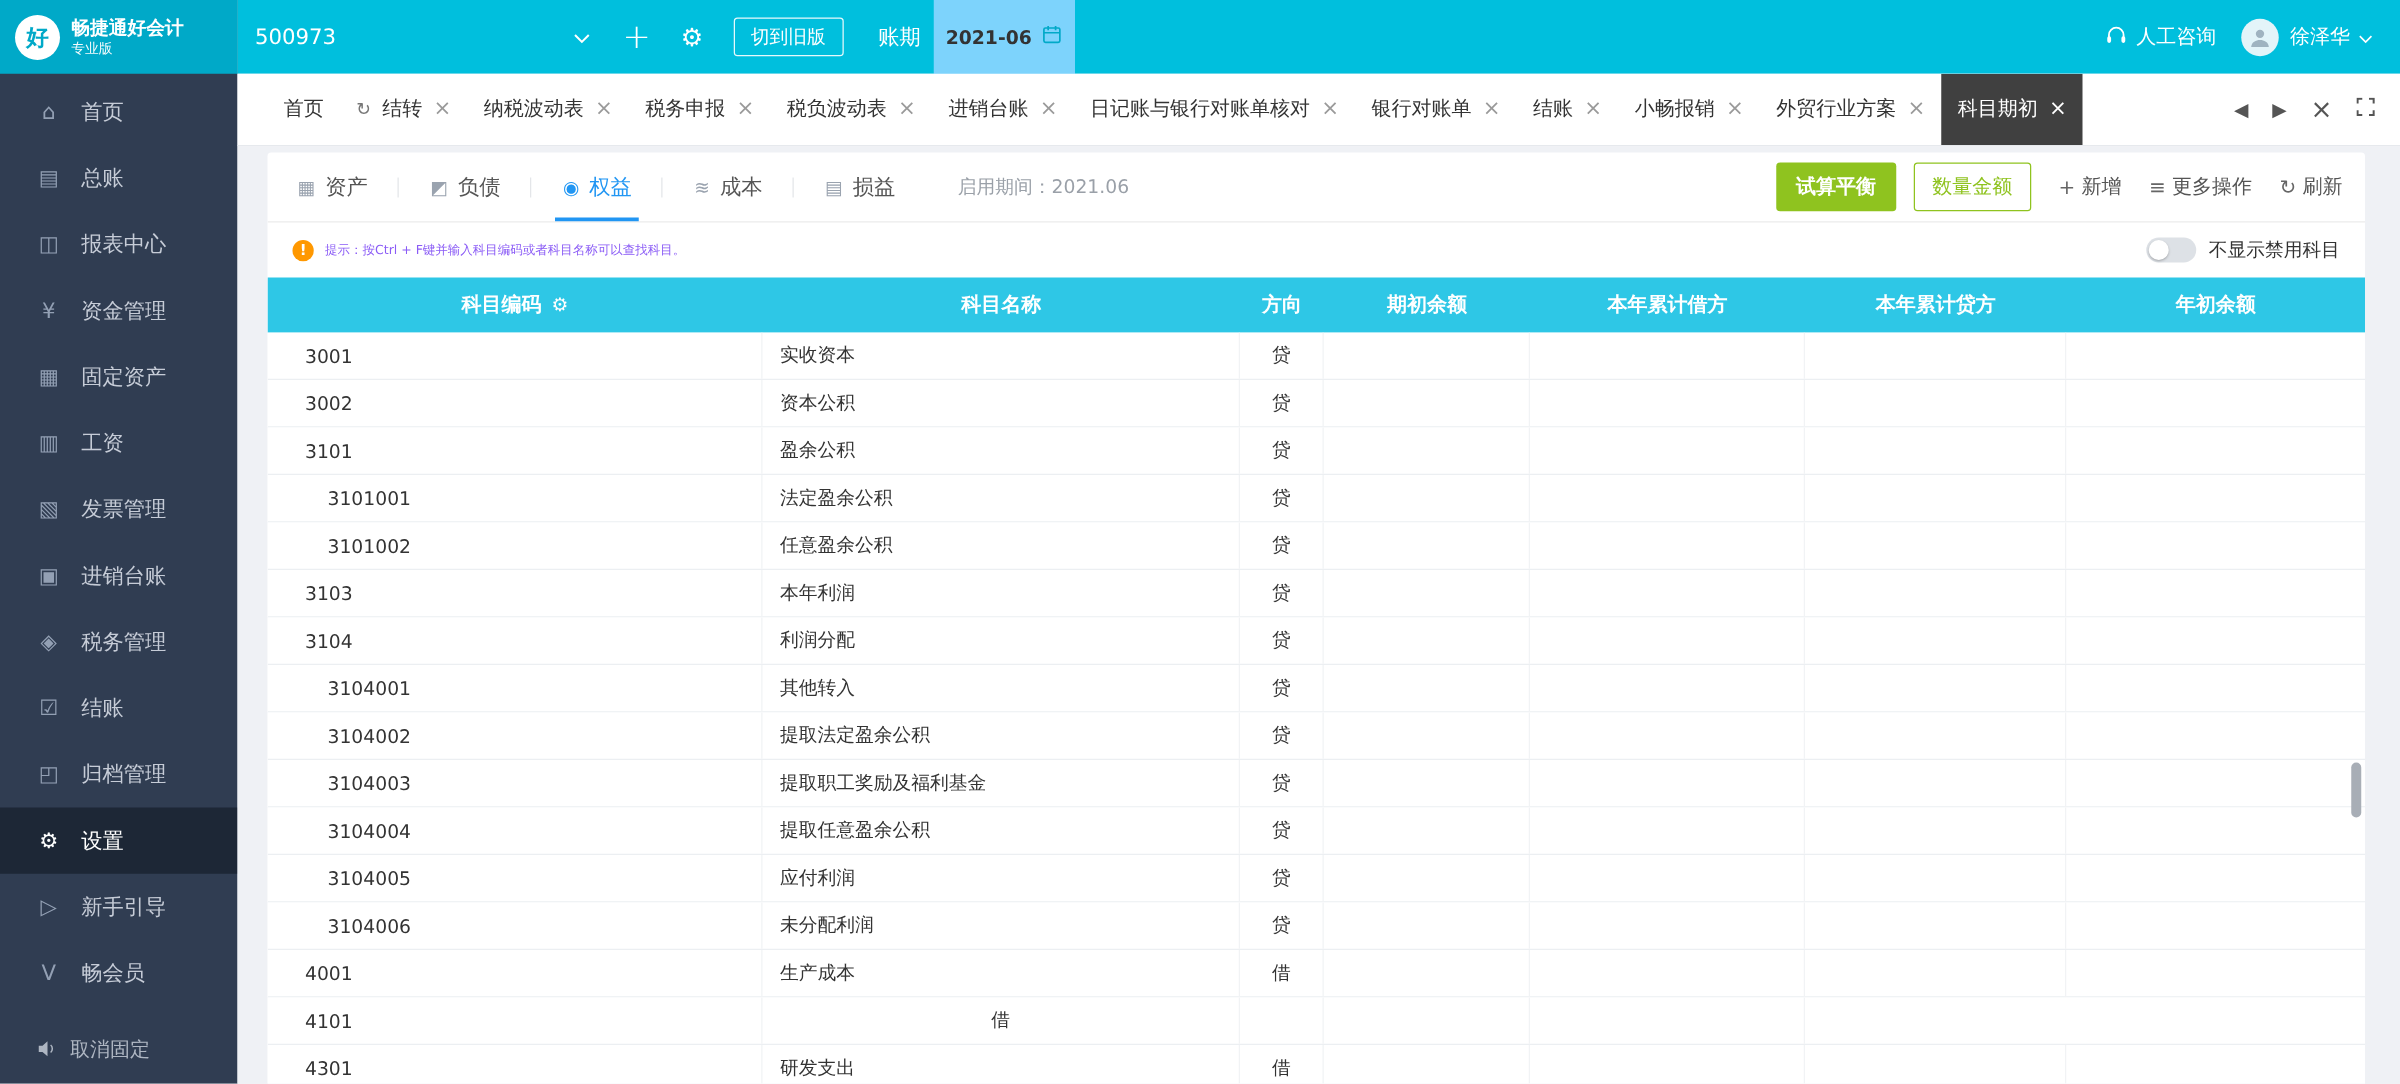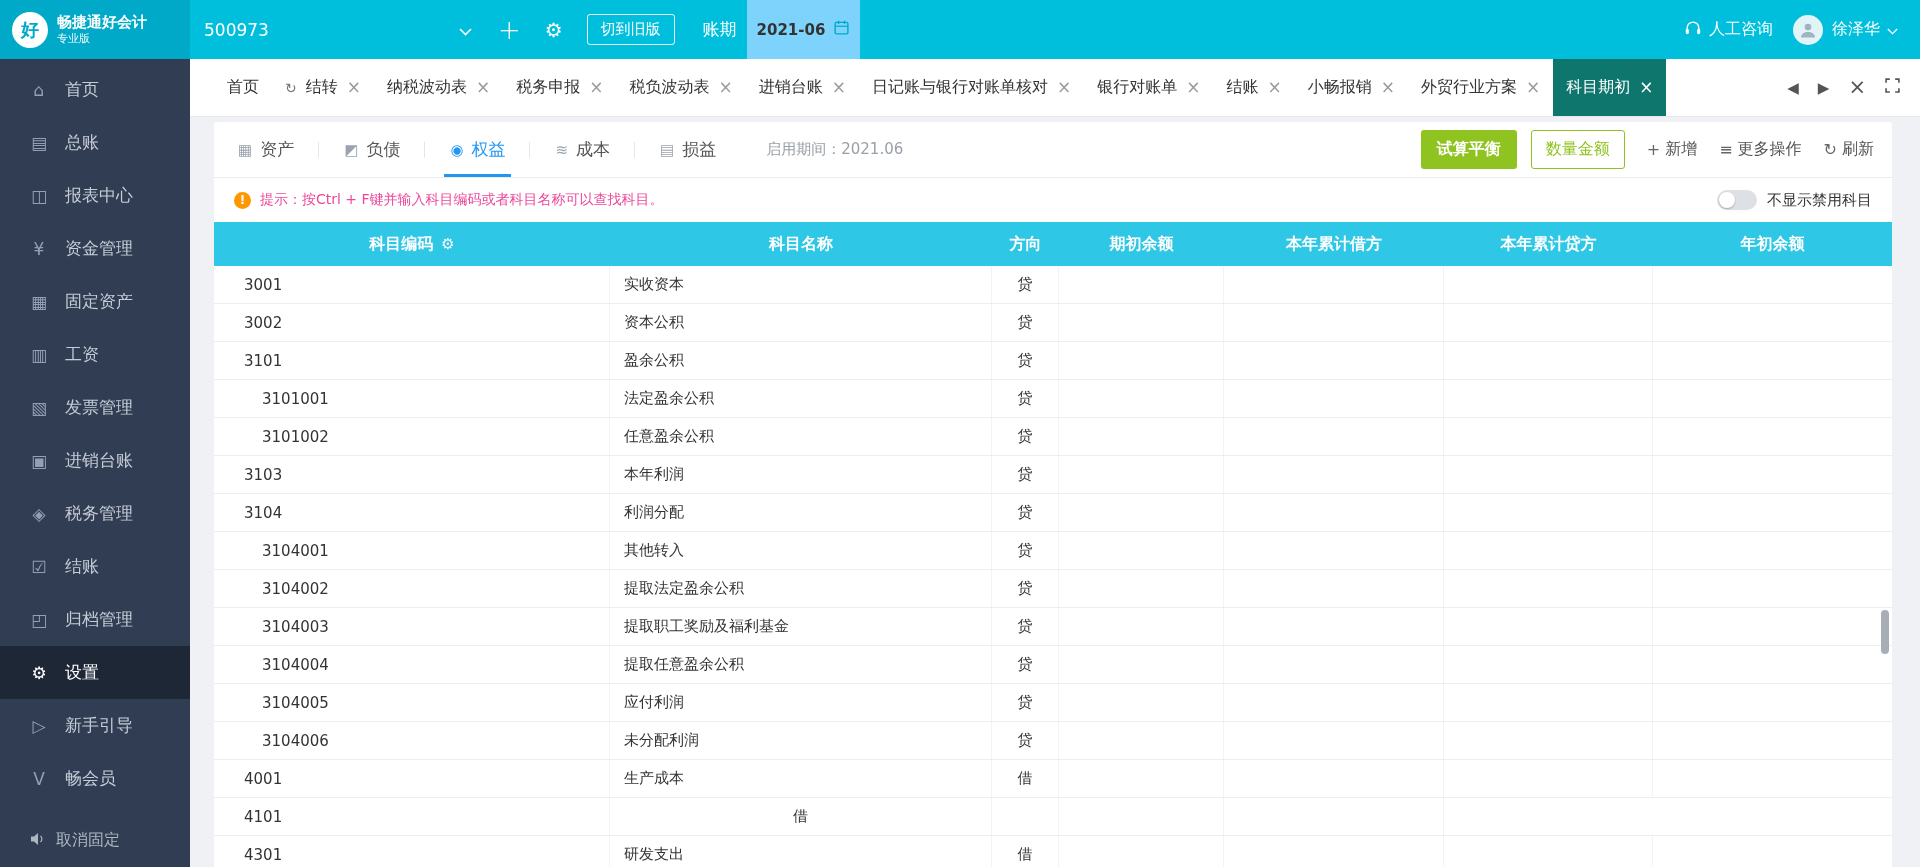--- a/index.html
+++ b/index.html
@@ -42,7 +42,7 @@
   .tab { flex:none; display:flex; align-items:center; gap:9px; padding:0 13px; font-size:16px; color:#333; cursor:pointer; }
   .tab .tab-ic { font-size:14px; color:#777; }
   .tab .tab-close { color:#9A9A9A; font-size:17px; line-height:1; }
-  .tab.active { background:#0f766e; color:#fff; }
+  .tab.active { background:#404040; color:#fff; }
   .tab.active .tab-close { color:#fff; }
   .tab-tools { flex:none; display:flex; align-items:center; gap:19px; padding:0 20px; color:#555; font-size:15px; }
   .tab-tools span { cursor:pointer; }

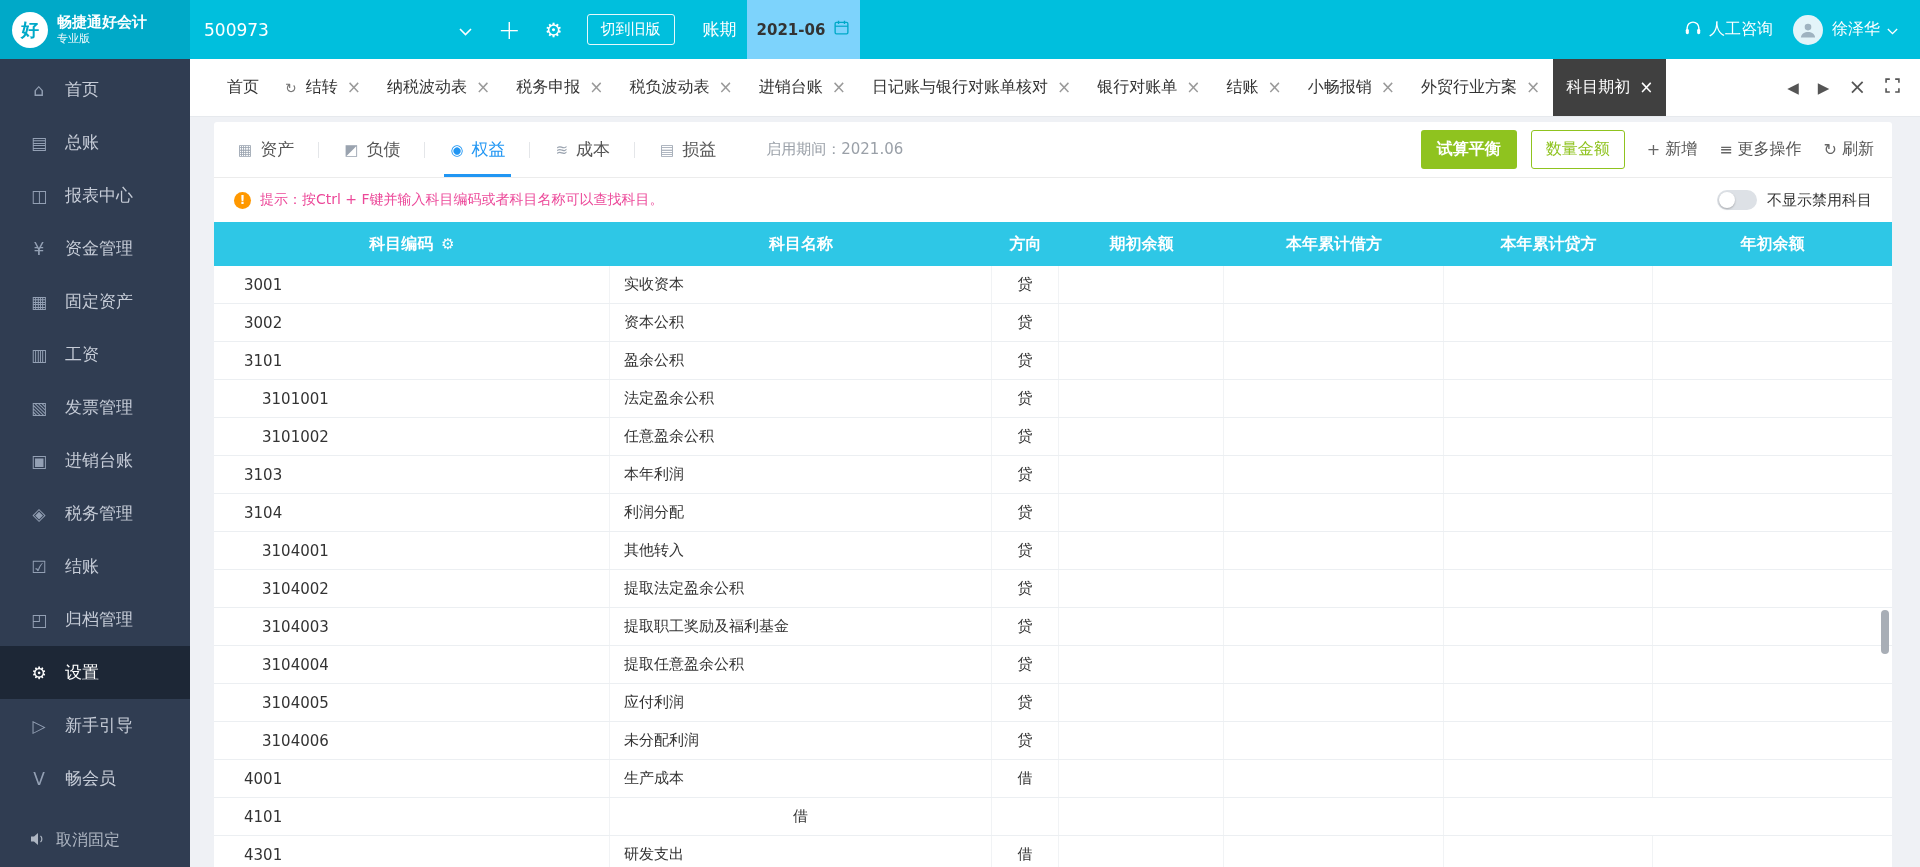--- a/index.html
+++ b/index.html
@@ -72,7 +72,7 @@
   
   .tip-row { height:44px; flex:none; display:flex; align-items:center; padding:0 20px; }
   .tip-ic { width:17px; height:17px; border-radius:50%; background:#FF9800; color:#fff; font-size:12px; font-weight:bold; display:flex; align-items:center; justify-content:center; margin-right:9px; flex:none; }
-  .tip-text { font-size:14px; color:#ec4899; }
+  .tip-text { font-size:10px; color:#8b5cf6; }
   .tip-spacer { flex:1; }
   .toggle { width:40px; height:20px; border-radius:10px; background:#DDE1E6; position:relative; cursor:pointer; flex:none; }
   .toggle .knob { position:absolute; left:2px; top:2px; width:16px; height:16px; border-radius:50%; background:#fff; box-shadow:0 1px 2px rgba(0,0,0,.25); }

